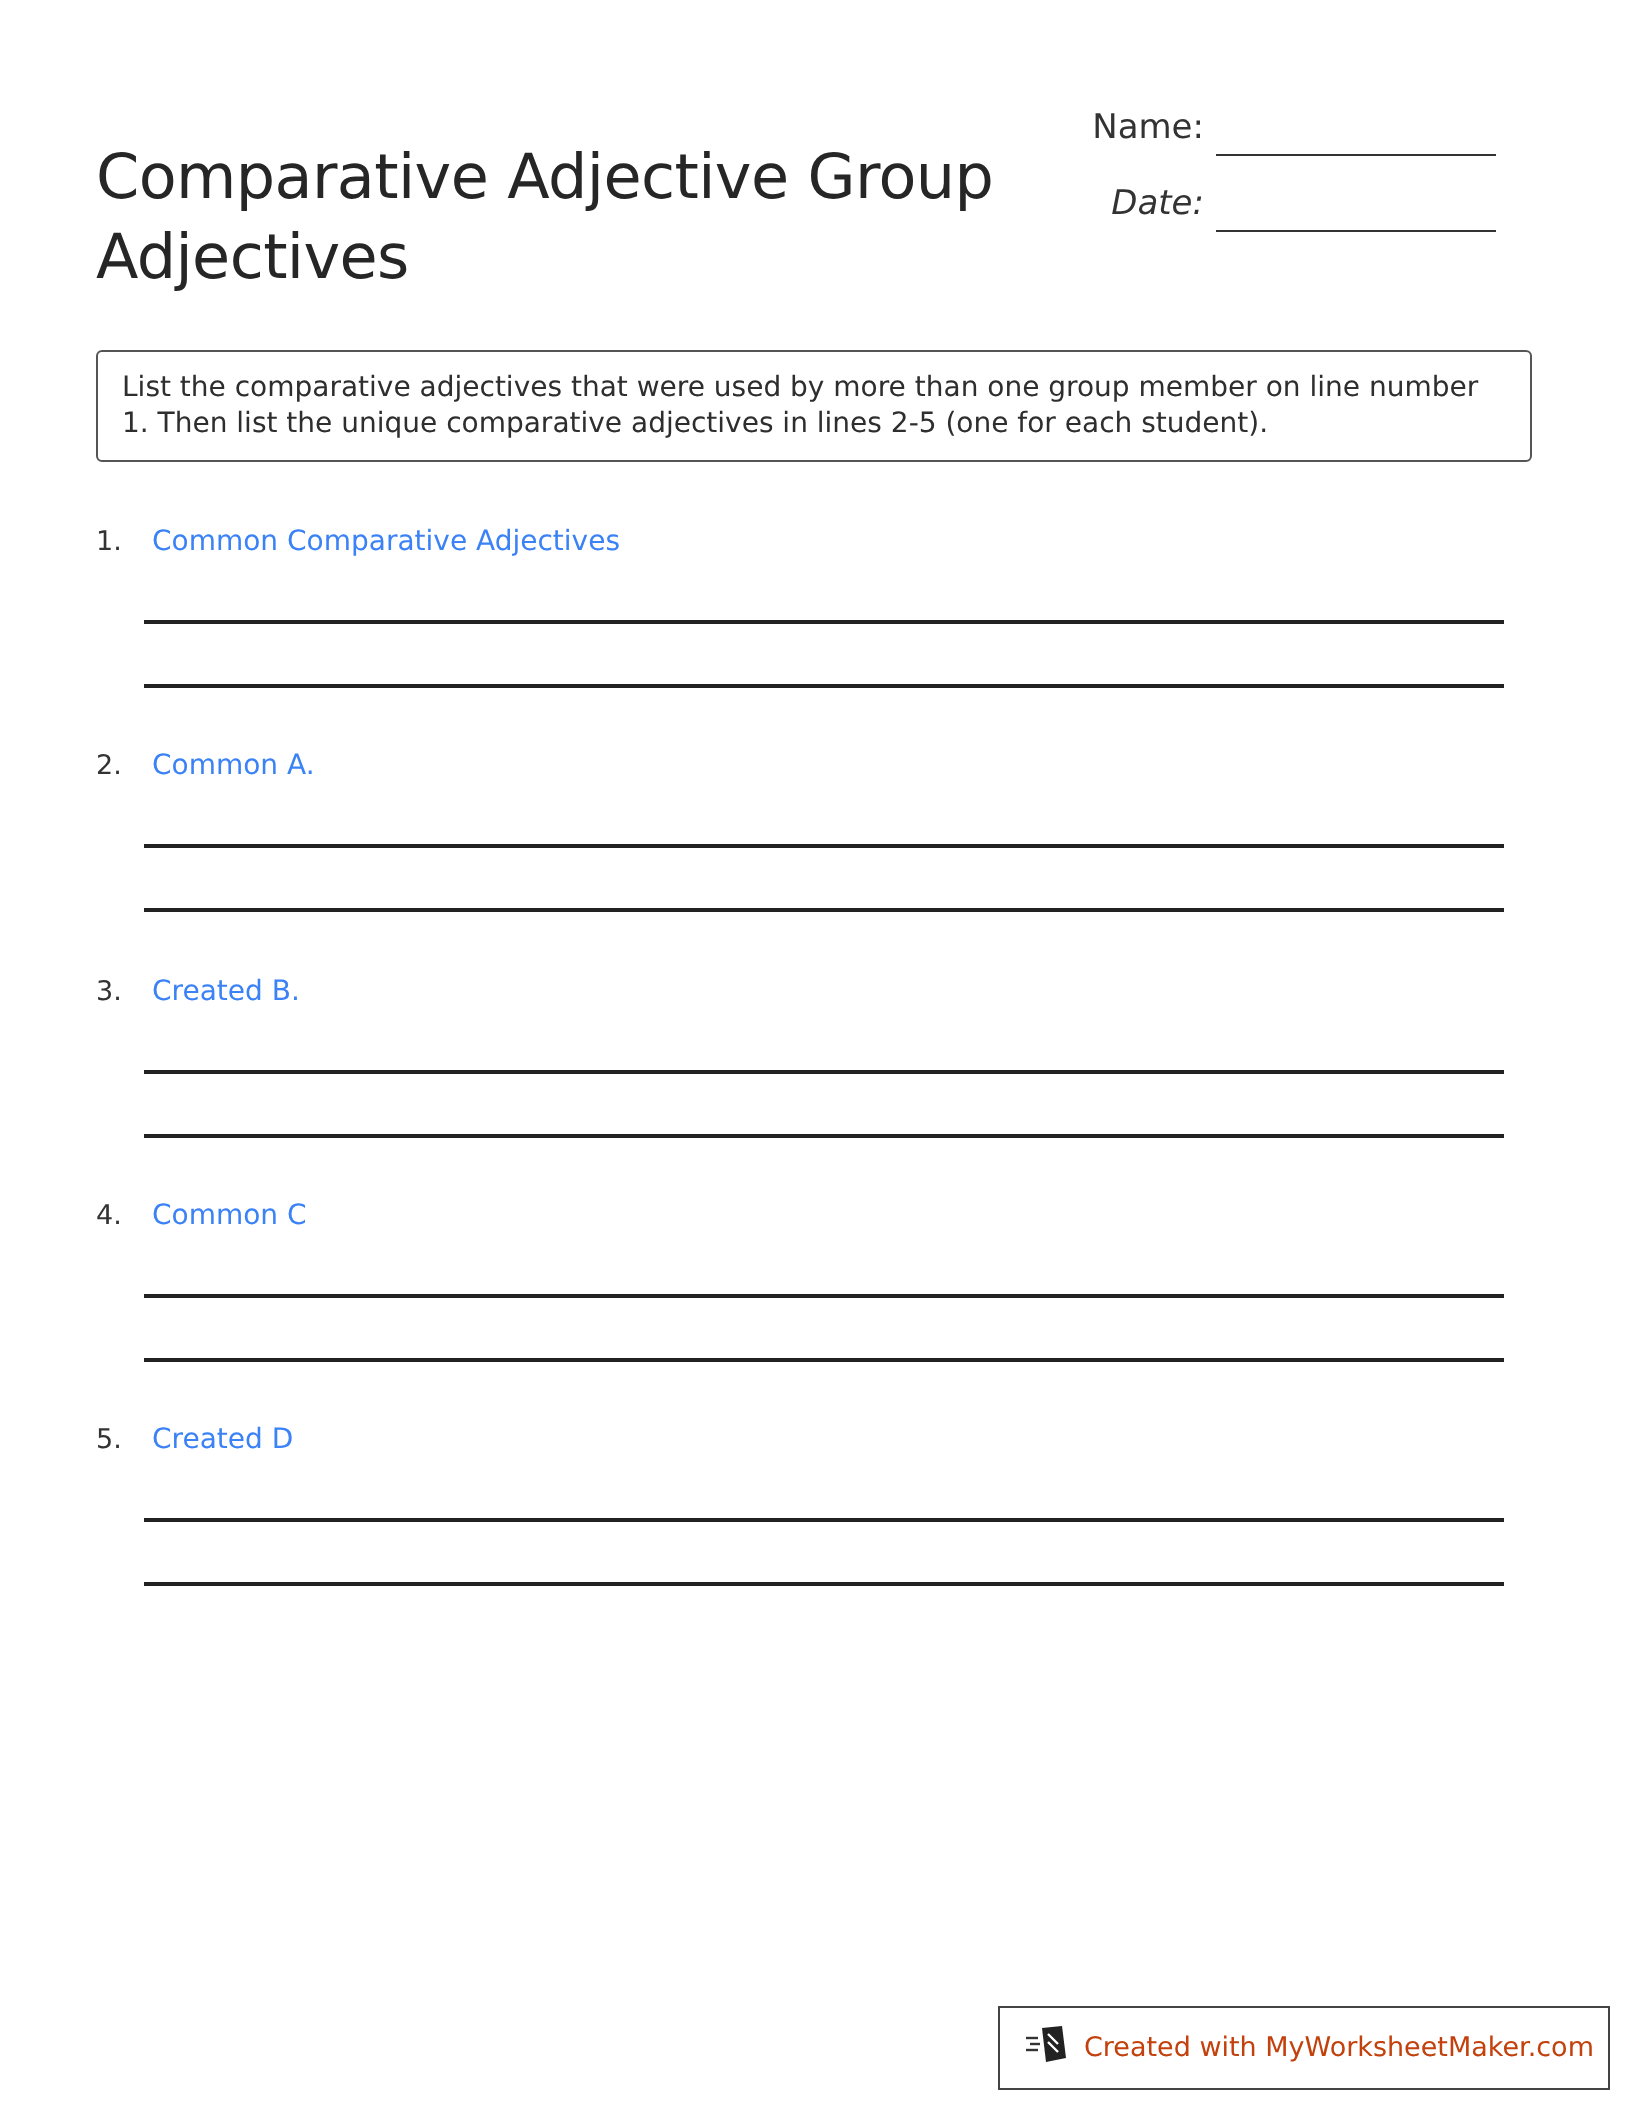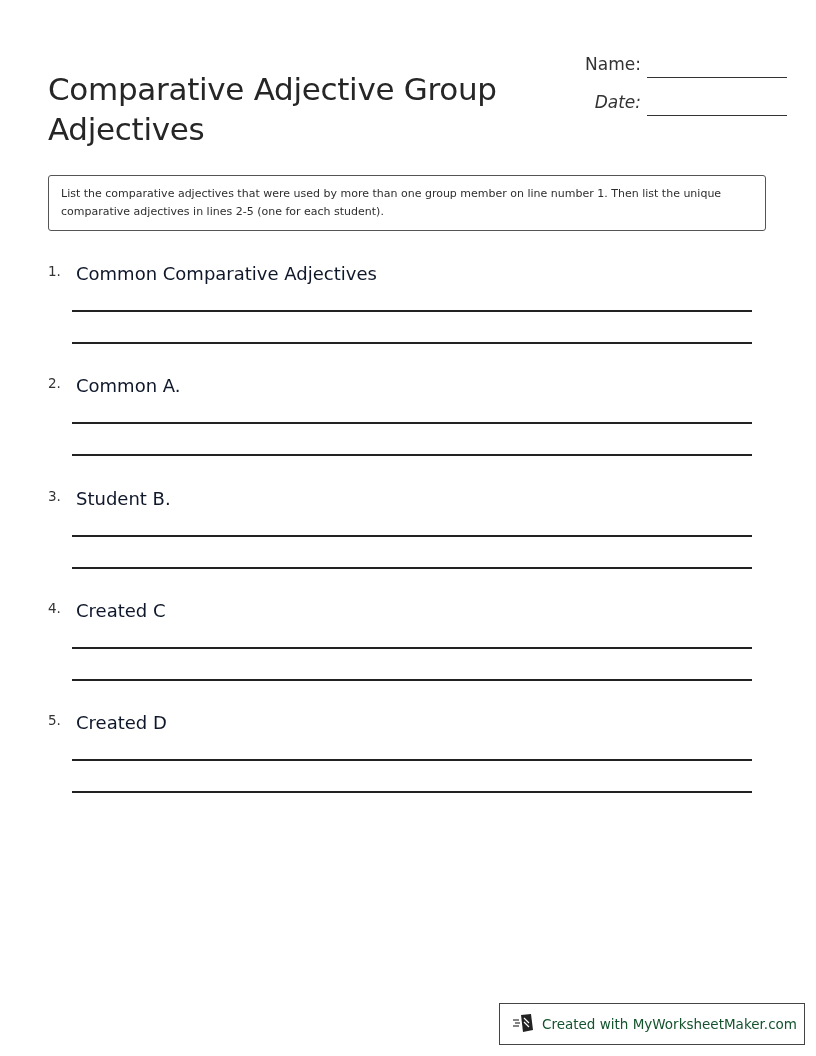--- a/index.html
+++ b/index.html
@@ -7,7 +7,7 @@
          font-family: "DejaVu Sans", sans-serif; color: #2b2b2b; }
   .title { position: absolute; left: 48px; top: 48px; width: 470px;
            font-size: 31px; line-height: 40px; font-weight: normal; color: #262626; letter-spacing: -0.3px; }
-  .meta-row { position: absolute; left: 567px; width: 220px; height: 30px; }
+  .meta-row { position: absolute; left: 528px; width: 220px; height: 30px; }
   .meta-label { position: absolute; right: 146px; bottom: 4px; font-size: 17px; color: #333; }
   .meta-line { position: absolute; right: 0; bottom: 0; width: 140px; border-bottom: 1.5px solid #333; }
   .instructions { position: absolute; left: 48px; top: 175px; width: 718px; height: 56px;

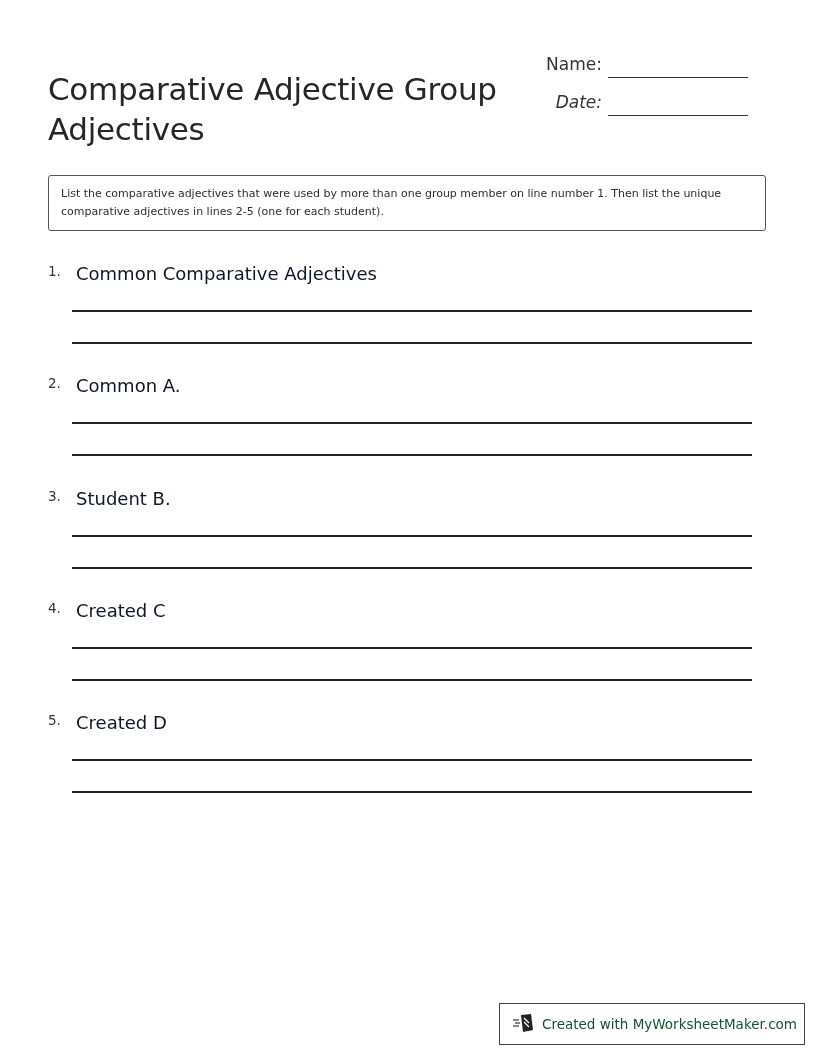--- a/index.html
+++ b/index.html
@@ -12,7 +12,7 @@
   .meta-line { position: absolute; right: 0; bottom: 0; width: 140px; border-bottom: 1.5px solid #333; }
   .instructions { position: absolute; left: 48px; top: 175px; width: 718px; height: 56px;
                   box-sizing: border-box; border: 1.5px solid #555; border-radius: 3px;
-                  padding: 9px 12px; font-size: 11px; line-height: 18px; color: #2e2e2e; }
+                  padding: 9px 12px; font-size: 14px; line-height: 18px; color: #2e2e2e; }
   .item { position: absolute; left: 48px; width: 704px; }
   .item-num { position: absolute; left: 0; top: 0; font-size: 13.5px; color: #333; }
   .item-label { position: absolute; left: 28px; top: 0; font-size: 18px; color: #0f172a; }

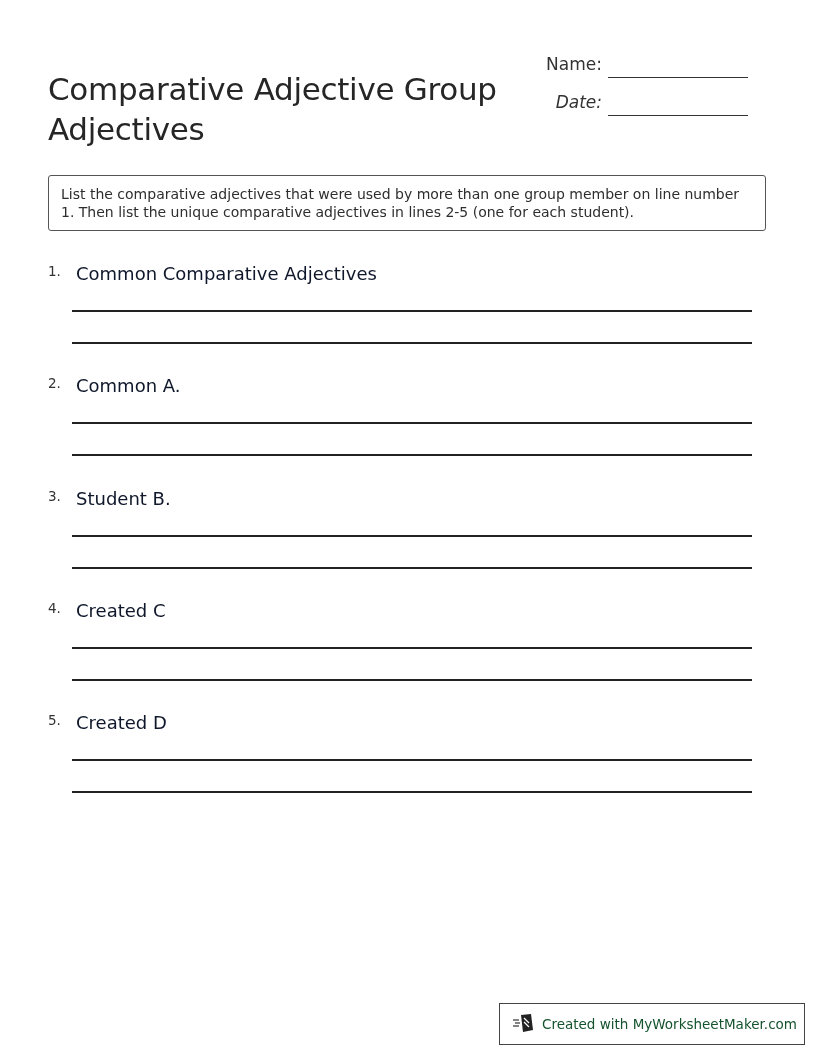--- a/index.html
+++ b/index.html
@@ -15,7 +15,7 @@
                   padding: 9px 12px; font-size: 14px; line-height: 18px; color: #2e2e2e; }
   .item { position: absolute; left: 48px; width: 704px; }
   .item-num { position: absolute; left: 0; top: 0; font-size: 13.5px; color: #333; }
-  .item-label { position: absolute; left: 28px; top: 0; font-size: 18px; color: #0f172a; }
+  .item-label { position: absolute; left: 28px; top: 0; font-size: 14px; color: #3b82f6; }
   .answer-line { position: absolute; left: 24px; width: 680px; border-bottom: 2px solid #222; }
   .badge { position: absolute; left: 499px; top: 1003px; width: 306px; height: 42px;
            box-sizing: border-box; border: 1.5px solid #444; display: flex; align-items: center;

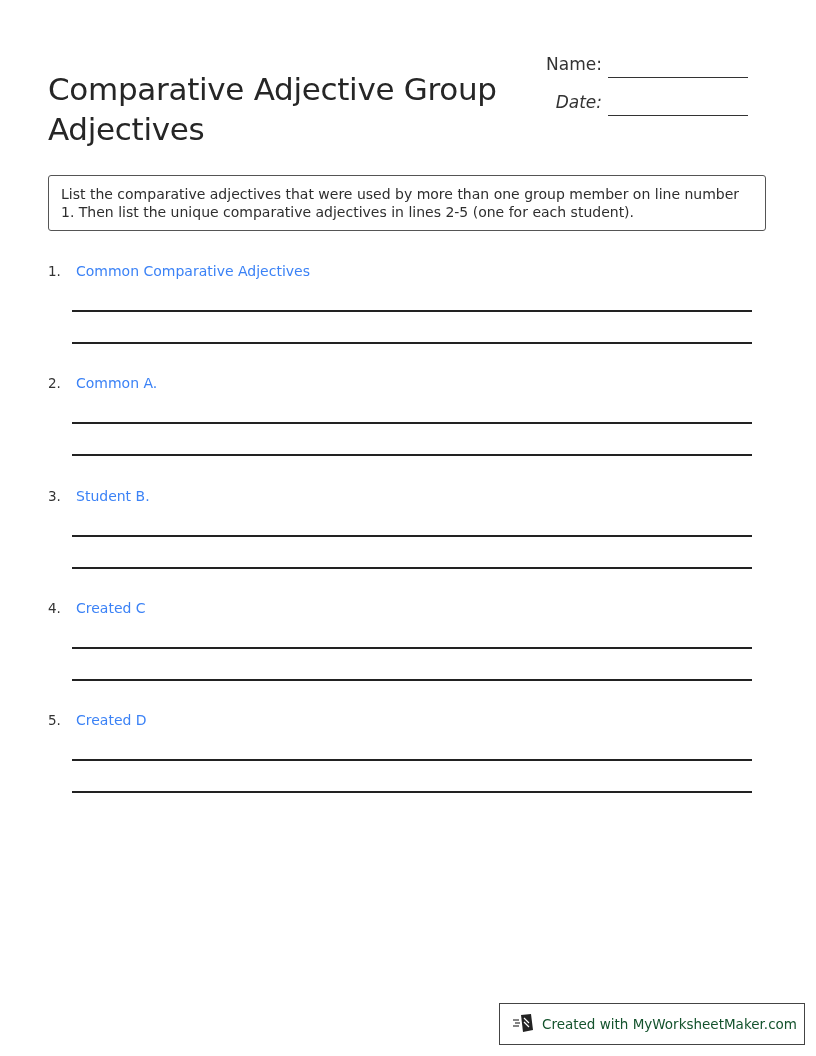--- a/index.html
+++ b/index.html
@@ -56,7 +56,7 @@
 
 <div class="item" style="top:488px;">
   <span class="item-num">3.</span>
-  <span class="item-label">Student B.</span>
+  <span class="item-label">Created B.</span>
   <div class="answer-line" style="top:47px;"></div>
   <div class="answer-line" style="top:79px;"></div>
 </div>

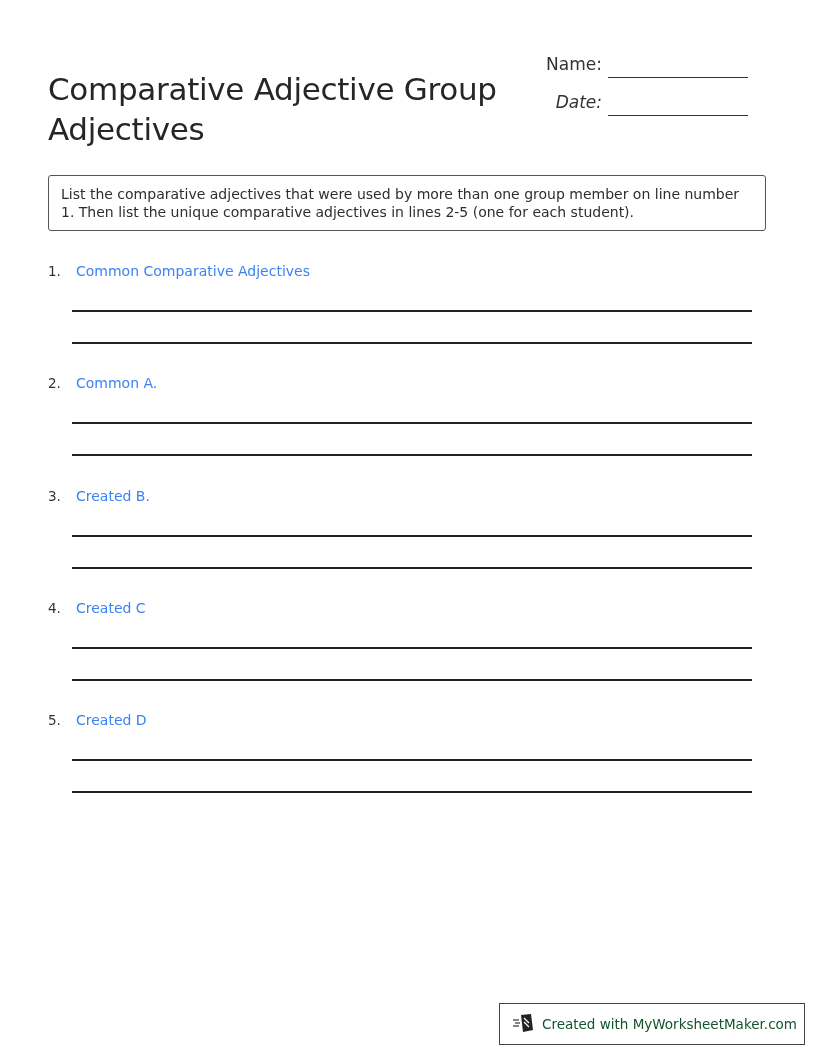--- a/index.html
+++ b/index.html
@@ -63,7 +63,7 @@
 
 <div class="item" style="top:600px;">
   <span class="item-num">4.</span>
-  <span class="item-label">Created C</span>
+  <span class="item-label">Common C</span>
   <div class="answer-line" style="top:47px;"></div>
   <div class="answer-line" style="top:79px;"></div>
 </div>

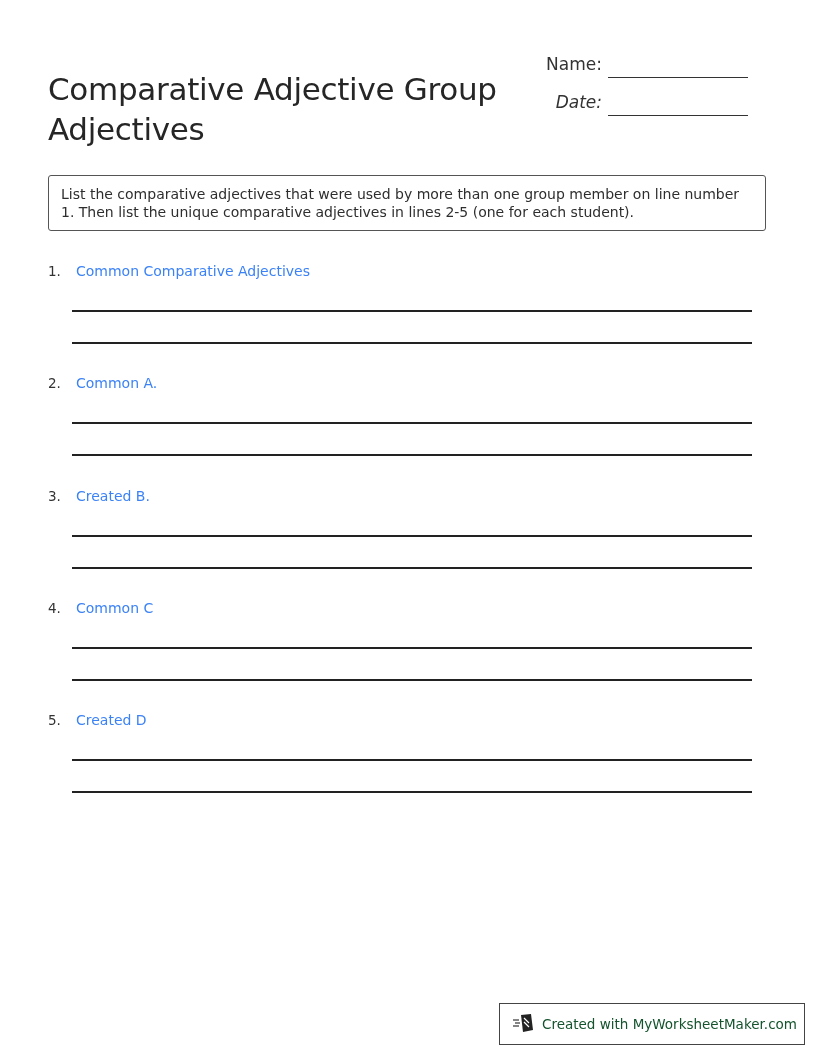--- a/index.html
+++ b/index.html
@@ -19,7 +19,7 @@
   .answer-line { position: absolute; left: 24px; width: 680px; border-bottom: 2px solid #222; }
   .badge { position: absolute; left: 499px; top: 1003px; width: 306px; height: 42px;
            box-sizing: border-box; border: 1.5px solid #444; display: flex; align-items: center;
-           padding-left: 12px; font-size: 13.5px; color: #14532d; }
+           padding-left: 12px; font-size: 13.5px; color: #c2410c; }
   .badge svg { margin-right: 6px; }
 </style>
 </head>

